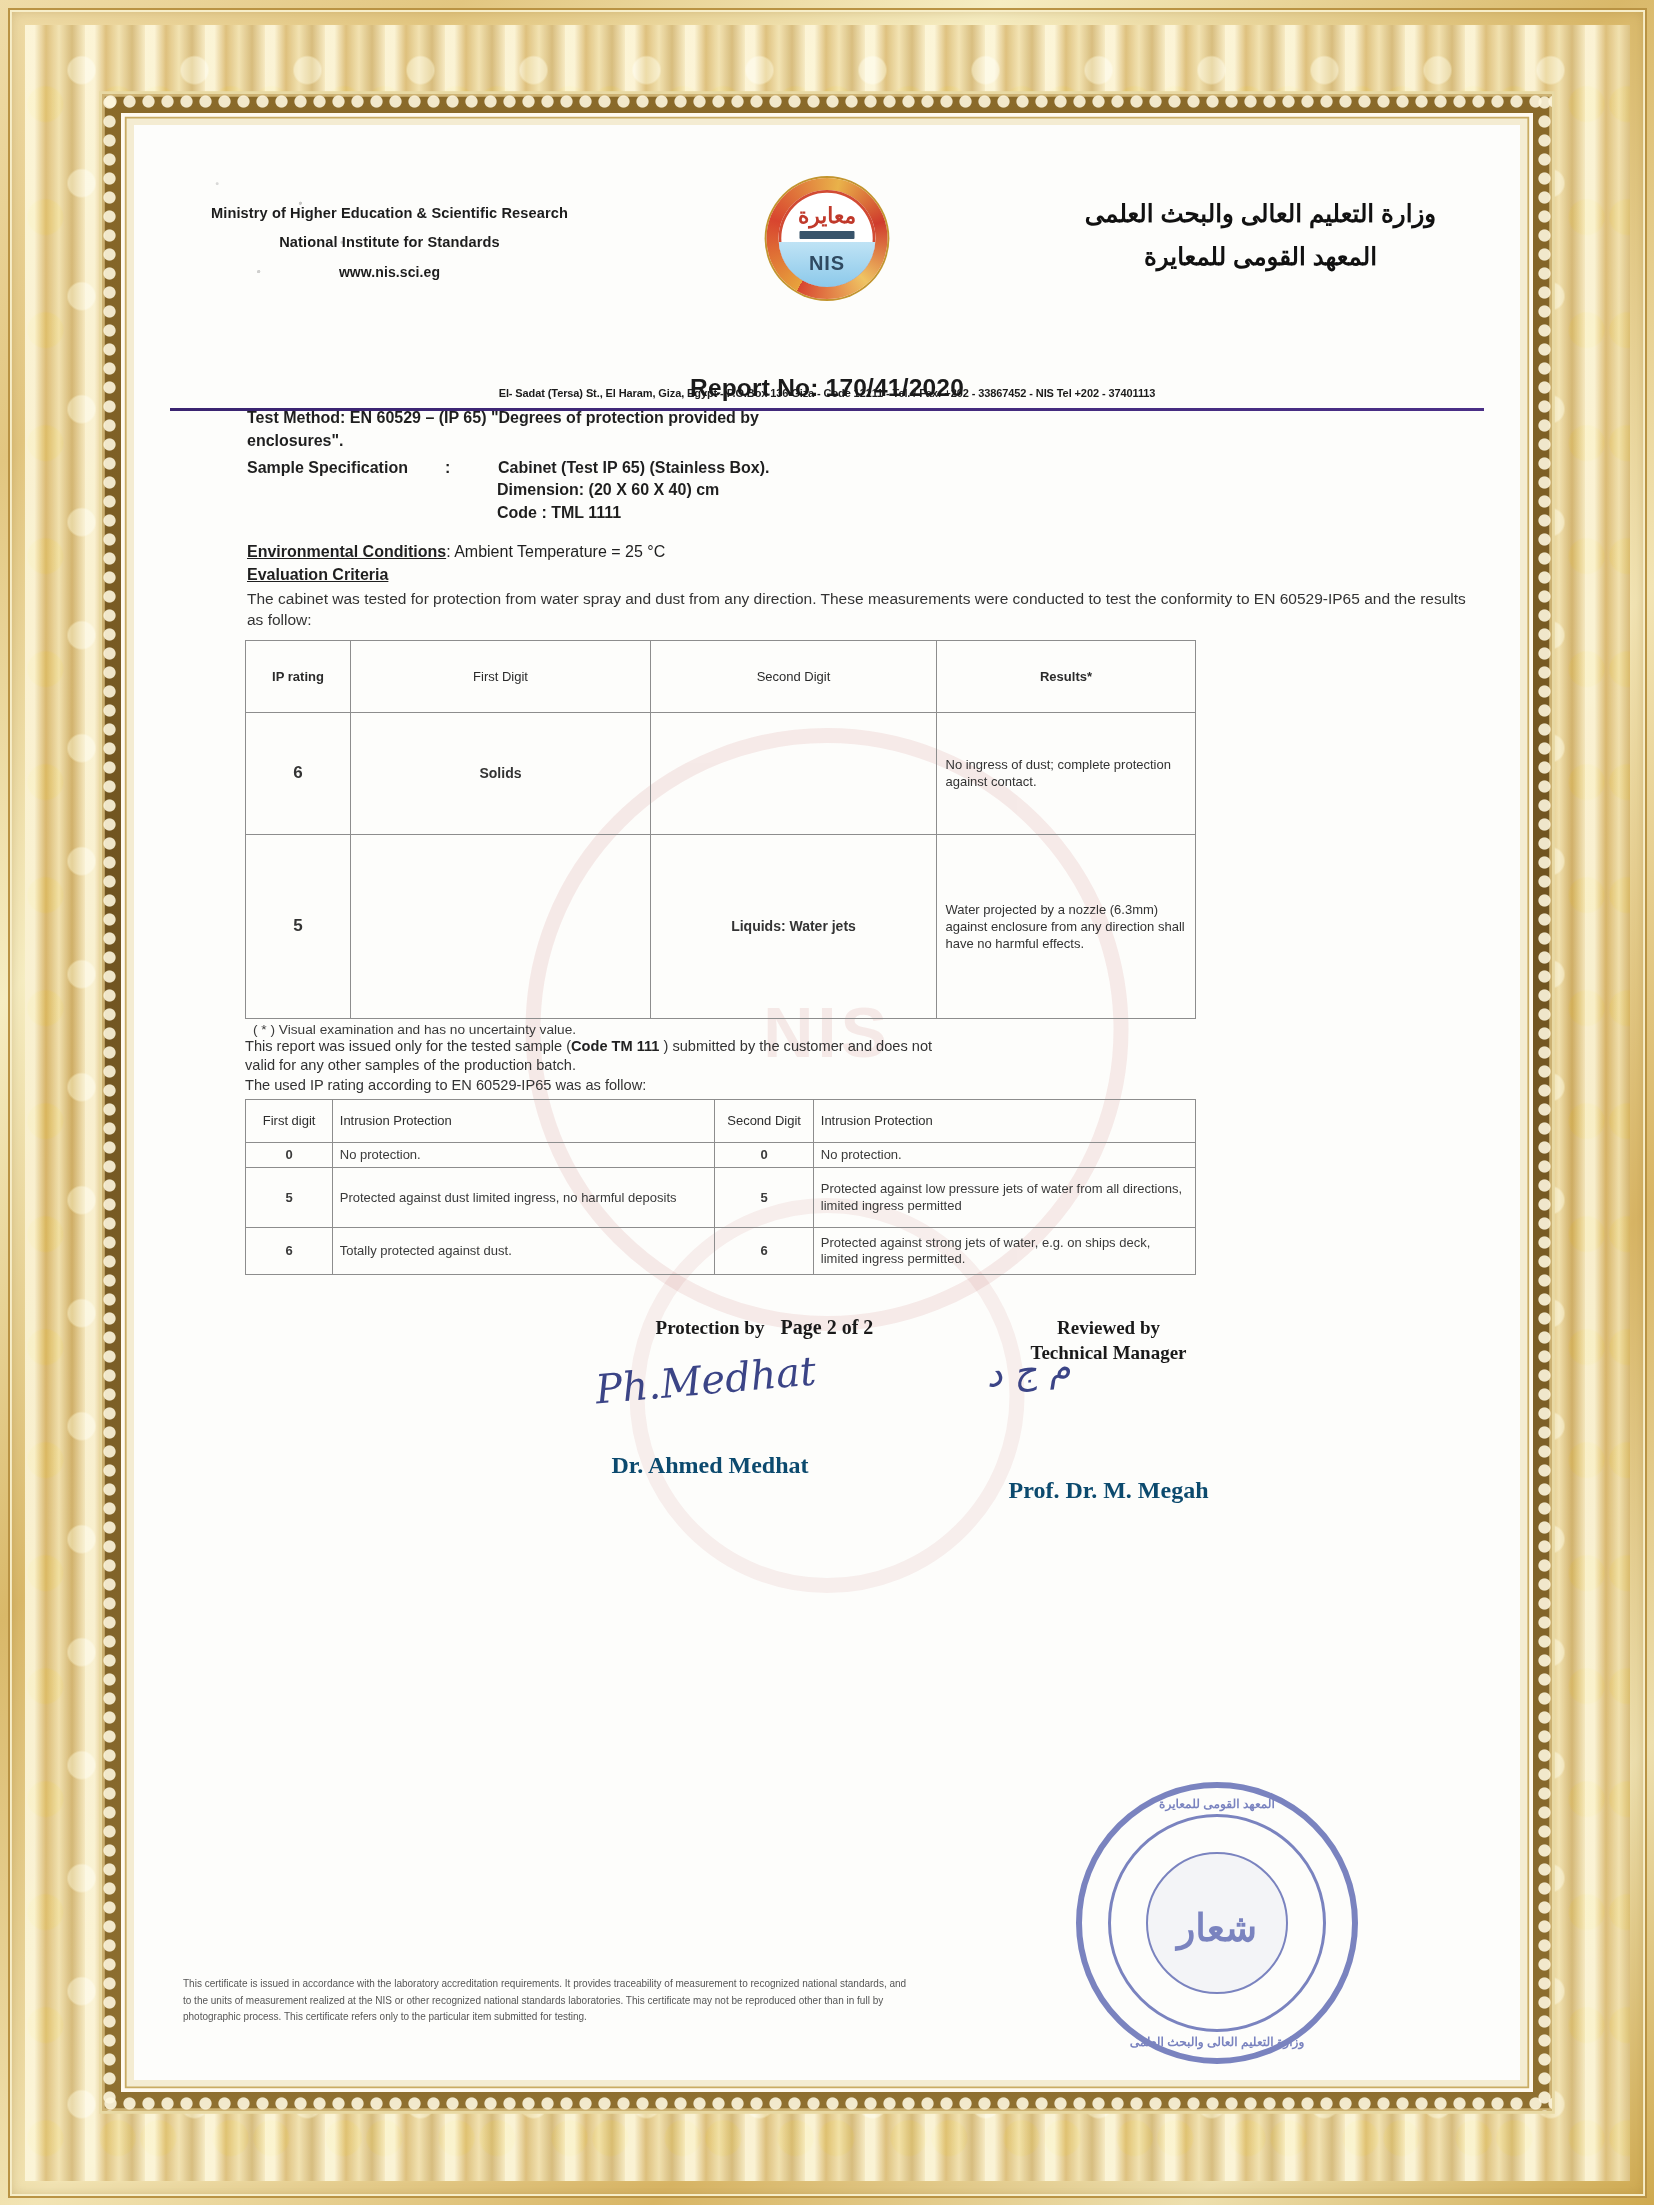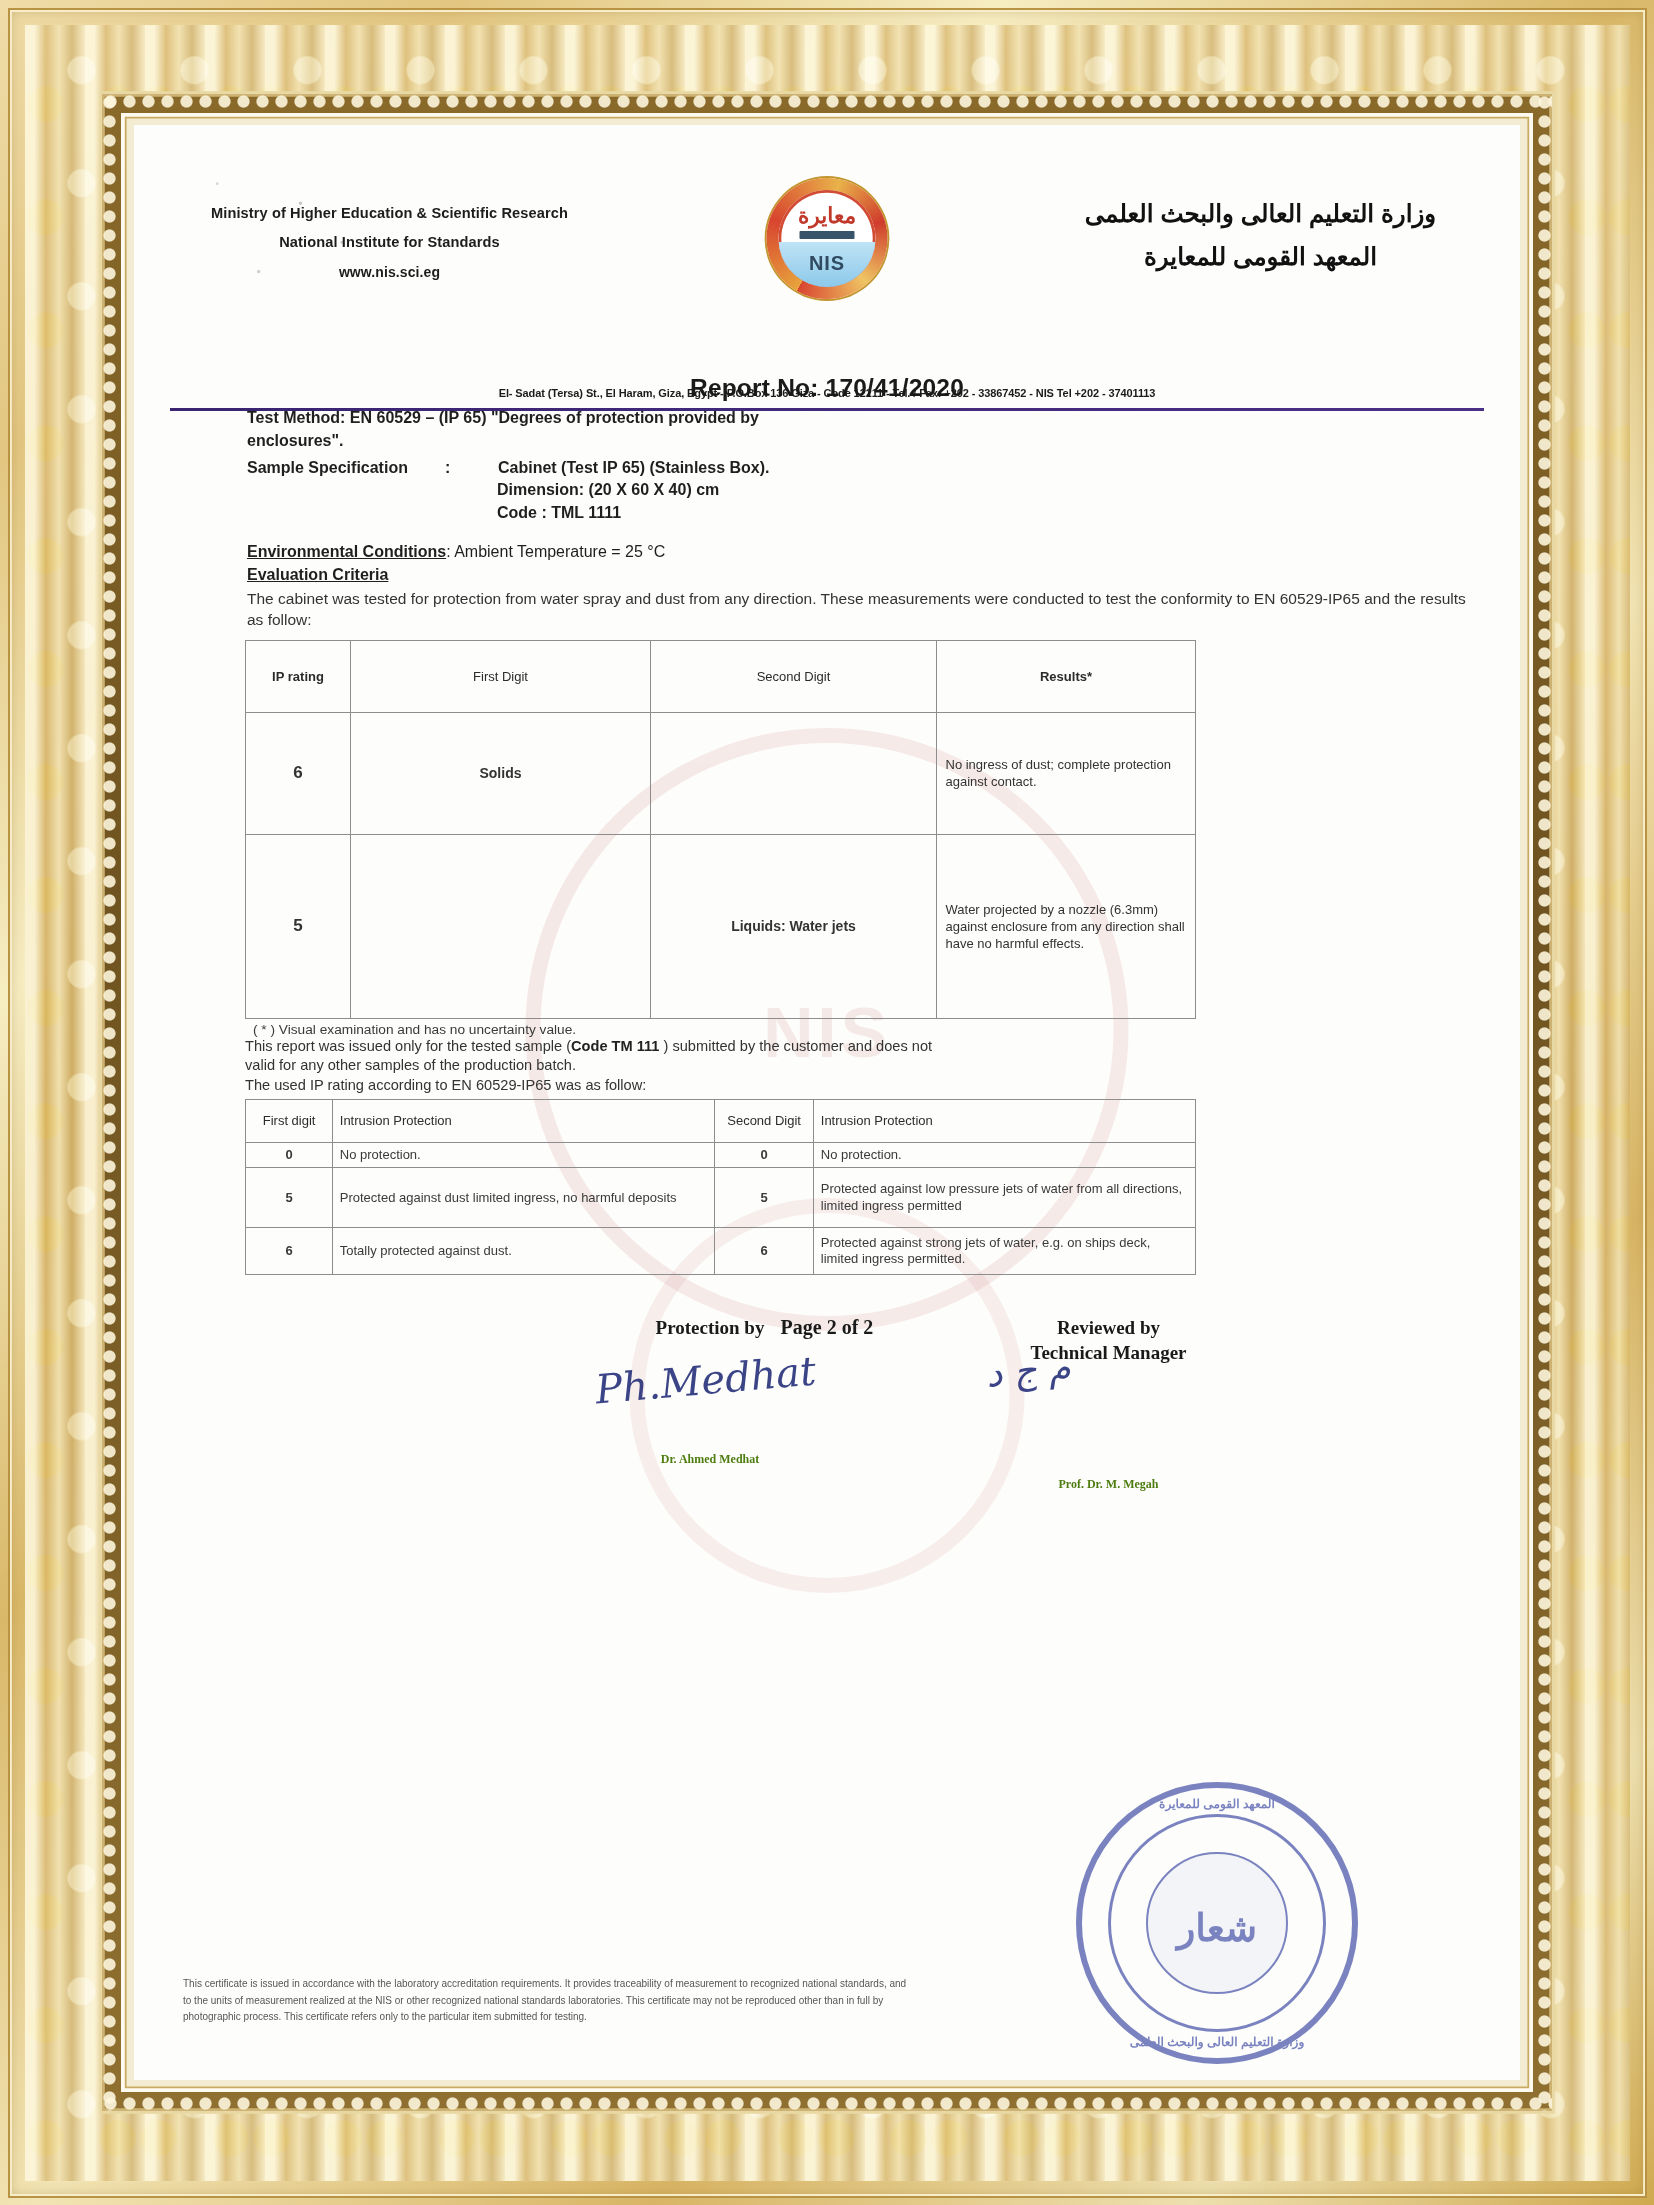--- a/index.html
+++ b/index.html
@@ -152,7 +152,7 @@
   .sig-l{left:435px;width:282px;}
   .sig-r{left:819px;width:311px;}
   .sig-title{font-size:19px;font-weight:bold;color:#1a1a1a;line-height:1.3;}
-  .sig-name{font-size:12px;font-weight:bold;color:#4d7c0f;margin-top:111px;}
+  .sig-name{font-size:24px;font-weight:bold;color:#0c4a6e;margin-top:111px;}
   .sig-ink{position:absolute;color:#27317a;font-size:40px;
     font-family:"DejaVu Serif",serif;font-style:italic;opacity:.9;
     transform:rotate(-5deg);white-space:nowrap;}

